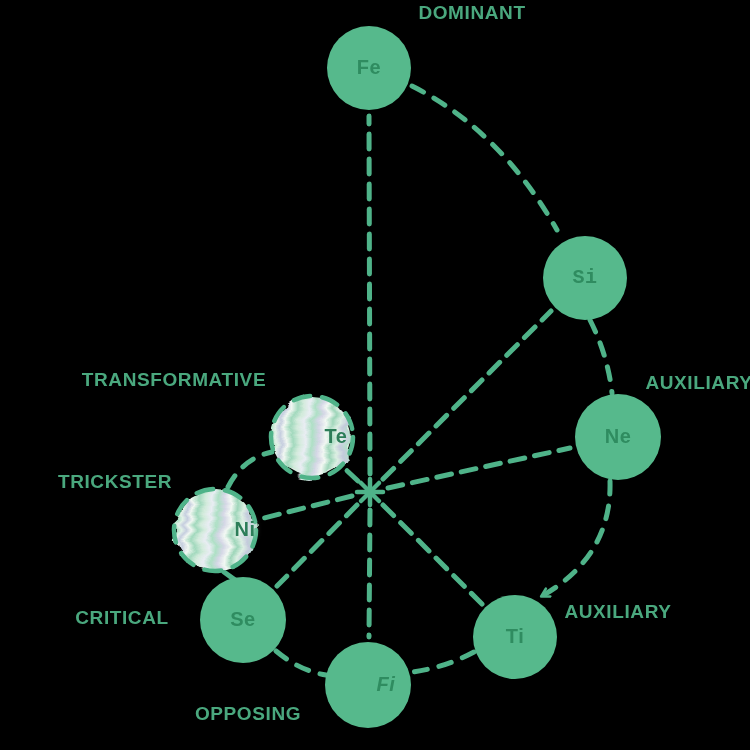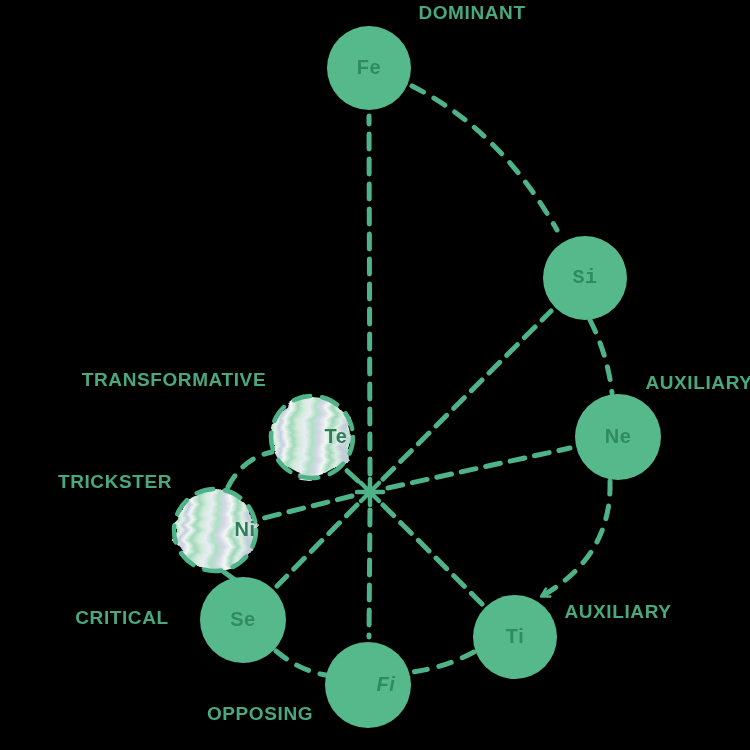--- a/index.html
+++ b/index.html
@@ -121,7 +121,7 @@
   <div class="role-label" style="left:472px;top:13px;">DOMINANT</div>
   <div class="role-label" style="left:699px;top:383px;">AUXILIARY</div>
   <div class="role-label" style="left:618px;top:612px;">AUXILIARY</div>
-  <div class="role-label" style="left:260px;top:714px;">OPPOSING</div>
+  <div class="role-label" style="left:248px;top:714px;">OPPOSING</div>
   <div class="role-label" style="left:122px;top:618px;">CRITICAL</div>
   <div class="role-label" style="left:115px;top:482px;">TRICKSTER</div>
   <div class="role-label" style="left:174px;top:380px;">TRANSFORMATIVE</div>

